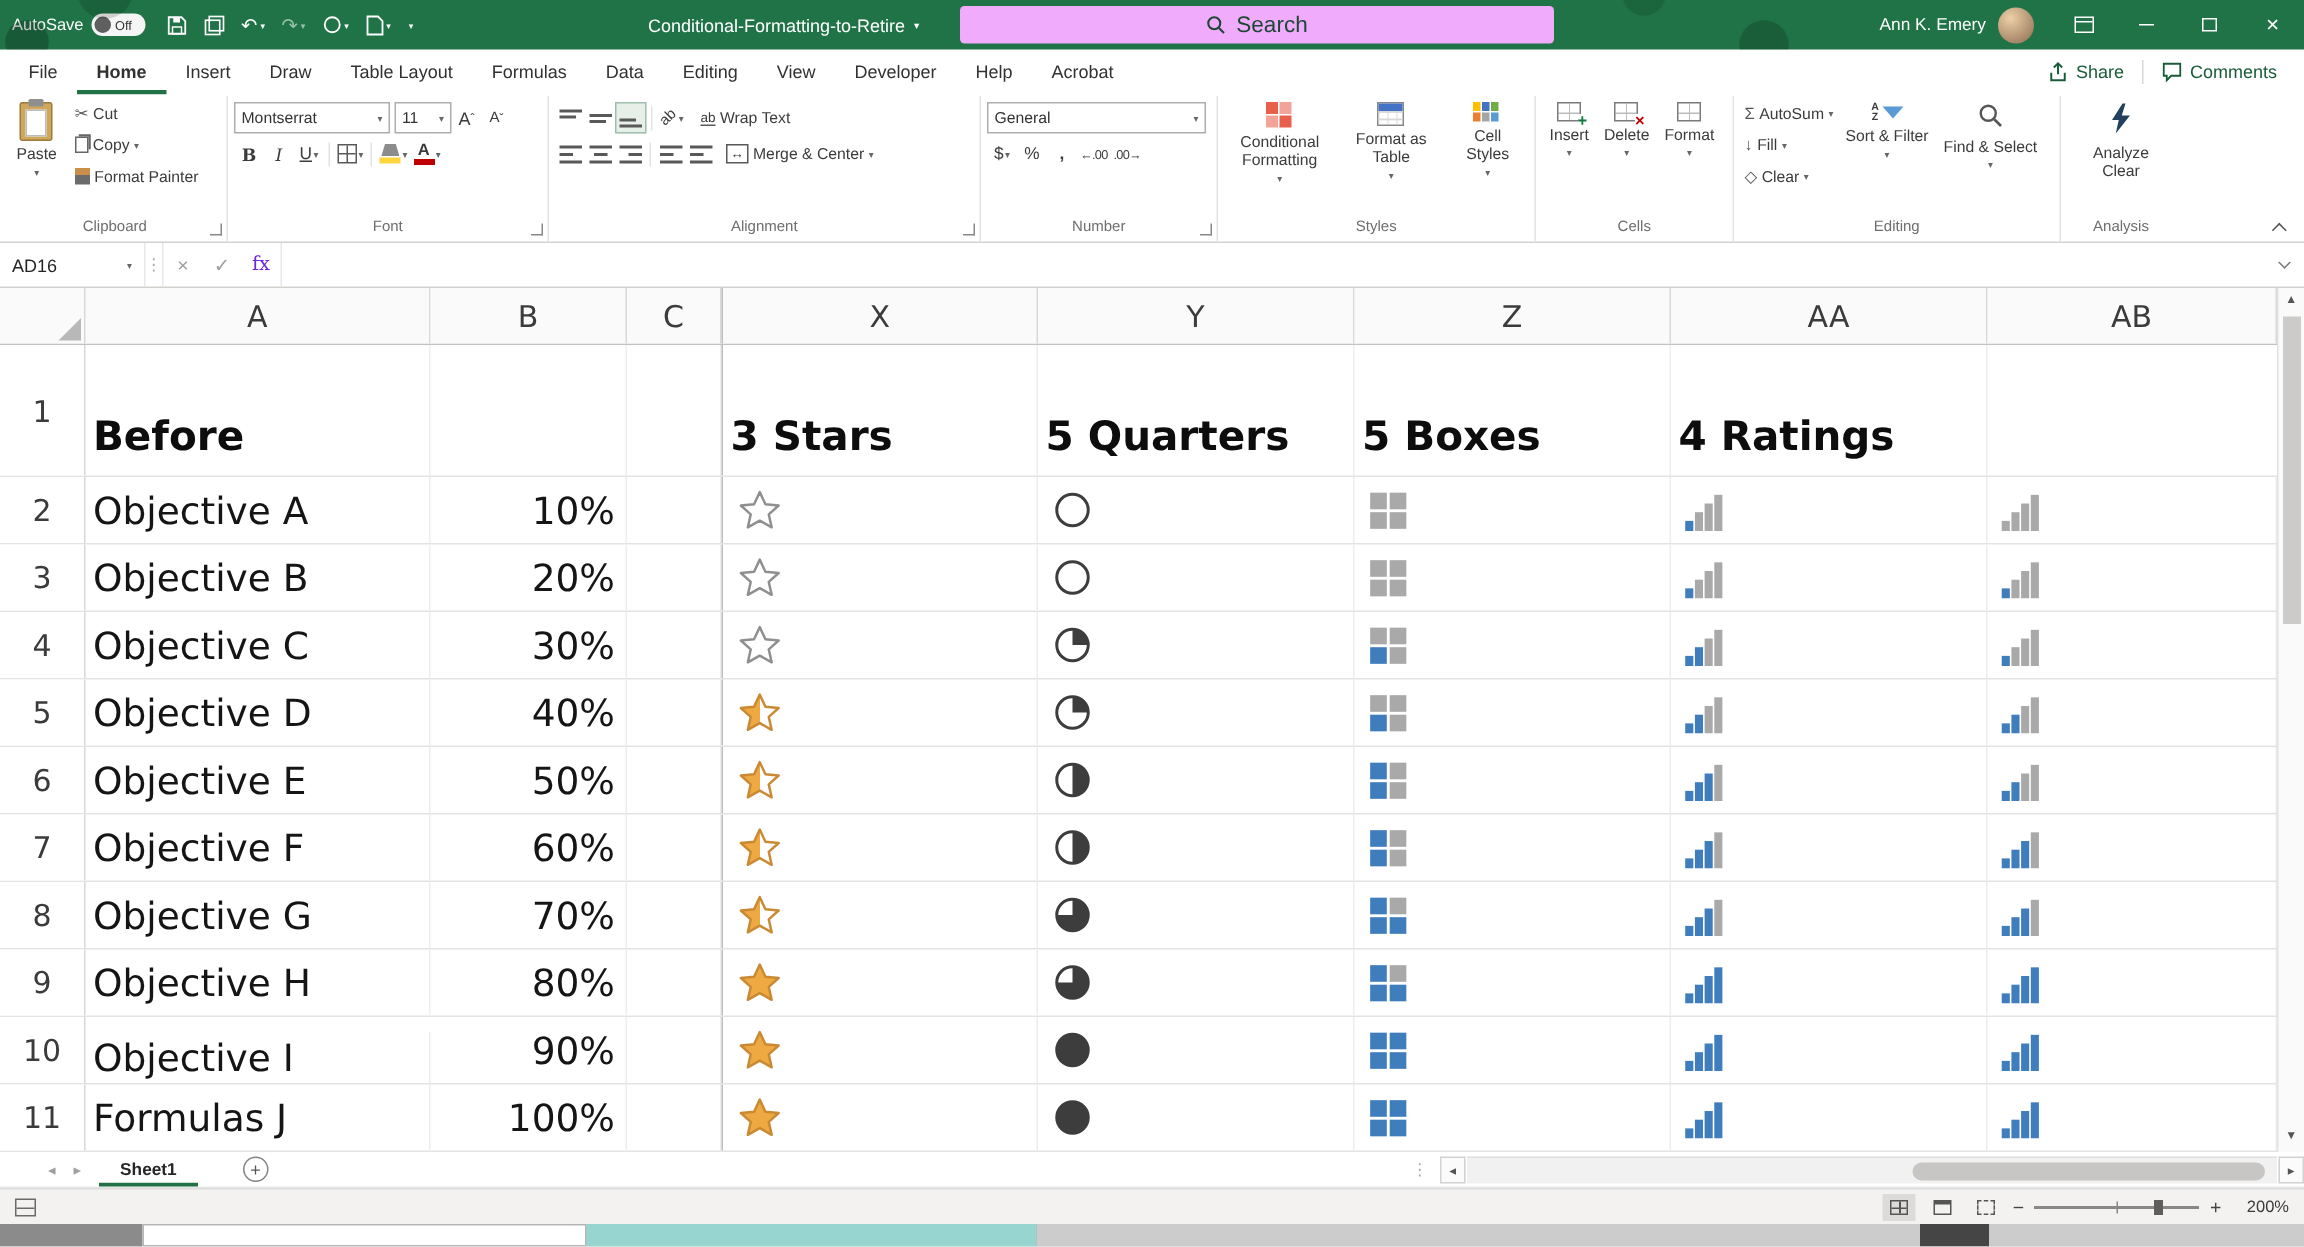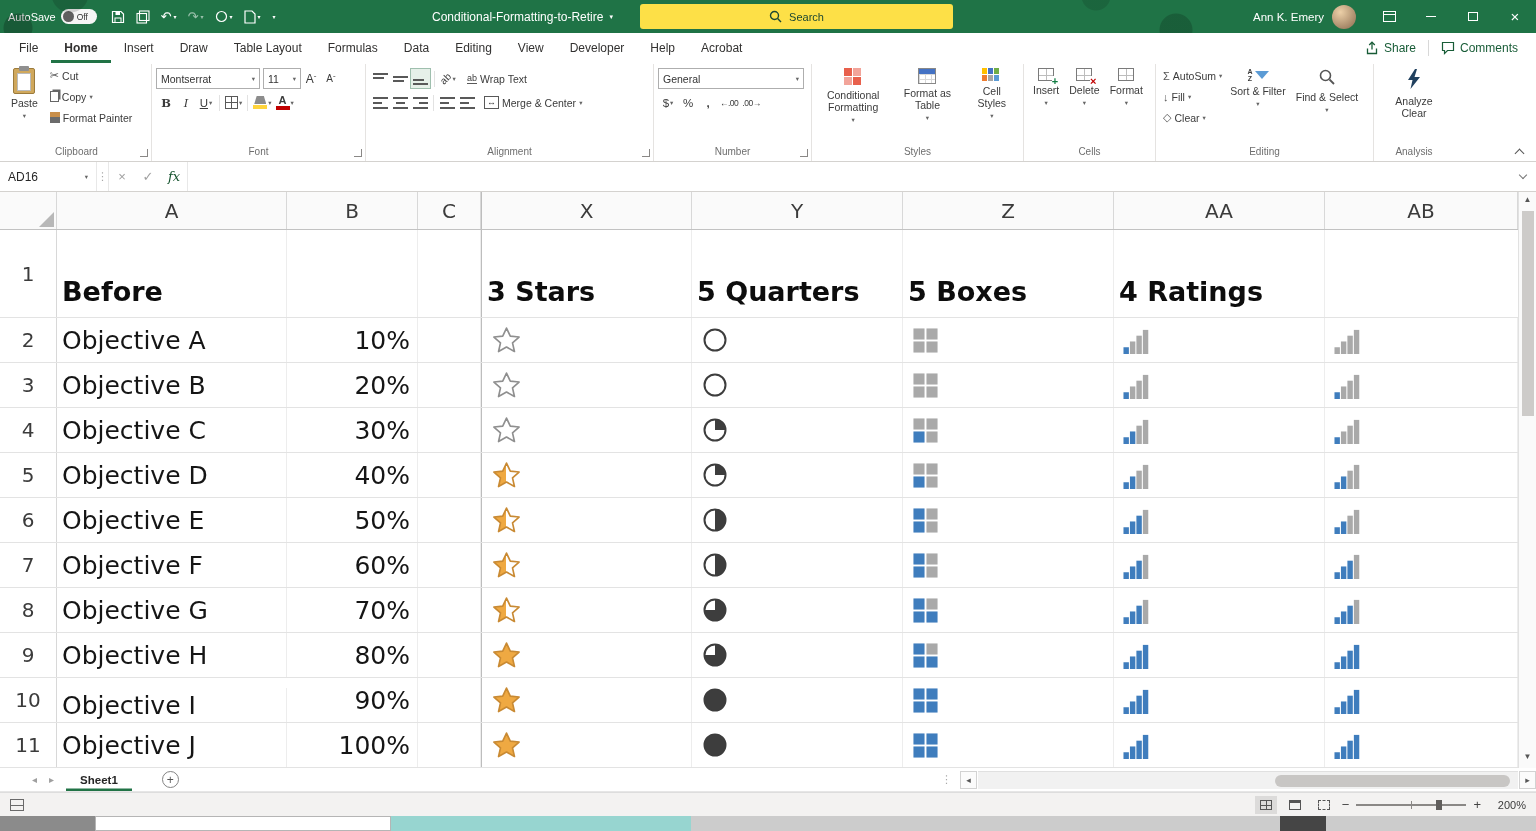--- a/index.html
+++ b/index.html
@@ -23,7 +23,7 @@
 .qat-caret{font-size:6px;margin-left:1px}
 .doc-title{position:absolute;left:432px;top:0;height:33px;display:flex;align-items:center;gap:6px;font-size:12px;z-index:2}
 .dt-caret{font-size:7px}
-.search{position:absolute;left:640px;top:4px;width:313px;height:25px;background:#fde047;border-radius:3px;display:flex;align-items:center;justify-content:center;gap:7px;color:#1c4733;font-size:11px;z-index:2}
+.search{position:absolute;left:640px;top:4px;width:396px;height:25px;background:#f0abfc;border-radius:3px;display:flex;align-items:center;justify-content:center;gap:7px;color:#1c4733;font-size:15px;z-index:2}
 .tb-right{position:absolute;right:0;top:0;height:33px;display:flex;align-items:center;z-index:3}
 .user-name{font-size:11.5px;margin-right:8px}
 .avatar{width:24px;height:24px;border-radius:50%;background:radial-gradient(circle at 35% 30%,#ecd0a8,#8a6a4e);margin-right:12px}

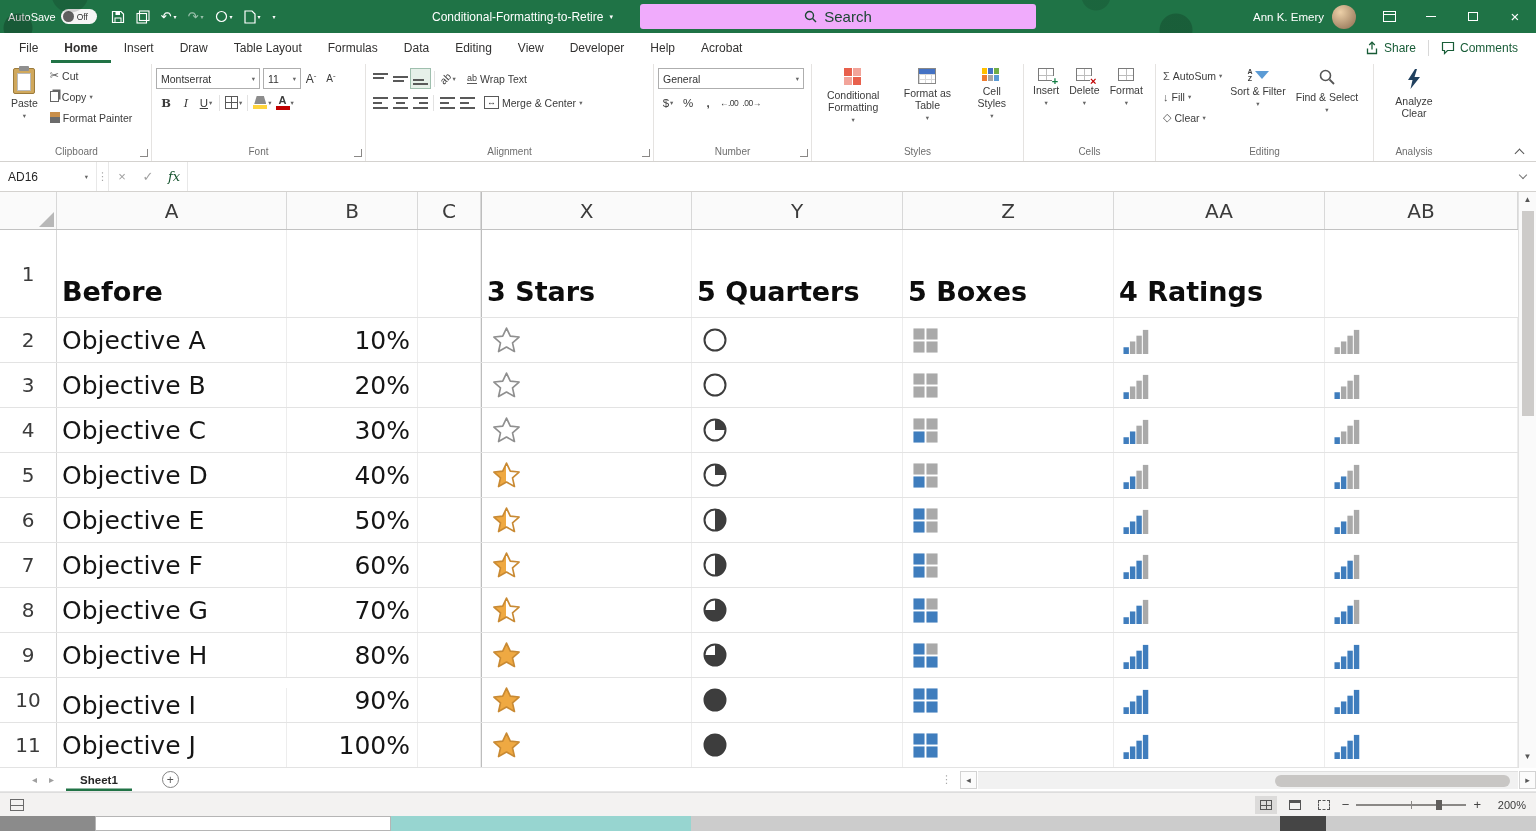--- a/index.html
+++ b/index.html
@@ -111,7 +111,7 @@
 .namebox{width:96px;padding:0 8px;display:flex;align-items:center;justify-content:space-between;font-size:12px;color:#262626}
 .fb-dots{width:13px;display:flex;align-items:center;justify-content:center;color:#a8a8a8;border-left:1px solid #e8e8e8;border-right:1px solid #e8e8e8;font-size:11px}
 .fb-btn{width:26px;display:flex;align-items:center;justify-content:center;color:#9f9f9f;font-size:13px}
-.fb-btn.fx{color:#14532d;font-family:"DejaVu Serif",serif;font-style:italic}
+.fb-btn.fx{color:#6d28d9;font-family:"DejaVu Serif",serif;}
 .fb-input{flex:1;border-left:1px solid #e8e8e8}
 .fb-expand{width:26px;display:flex;align-items:center;justify-content:center}
 

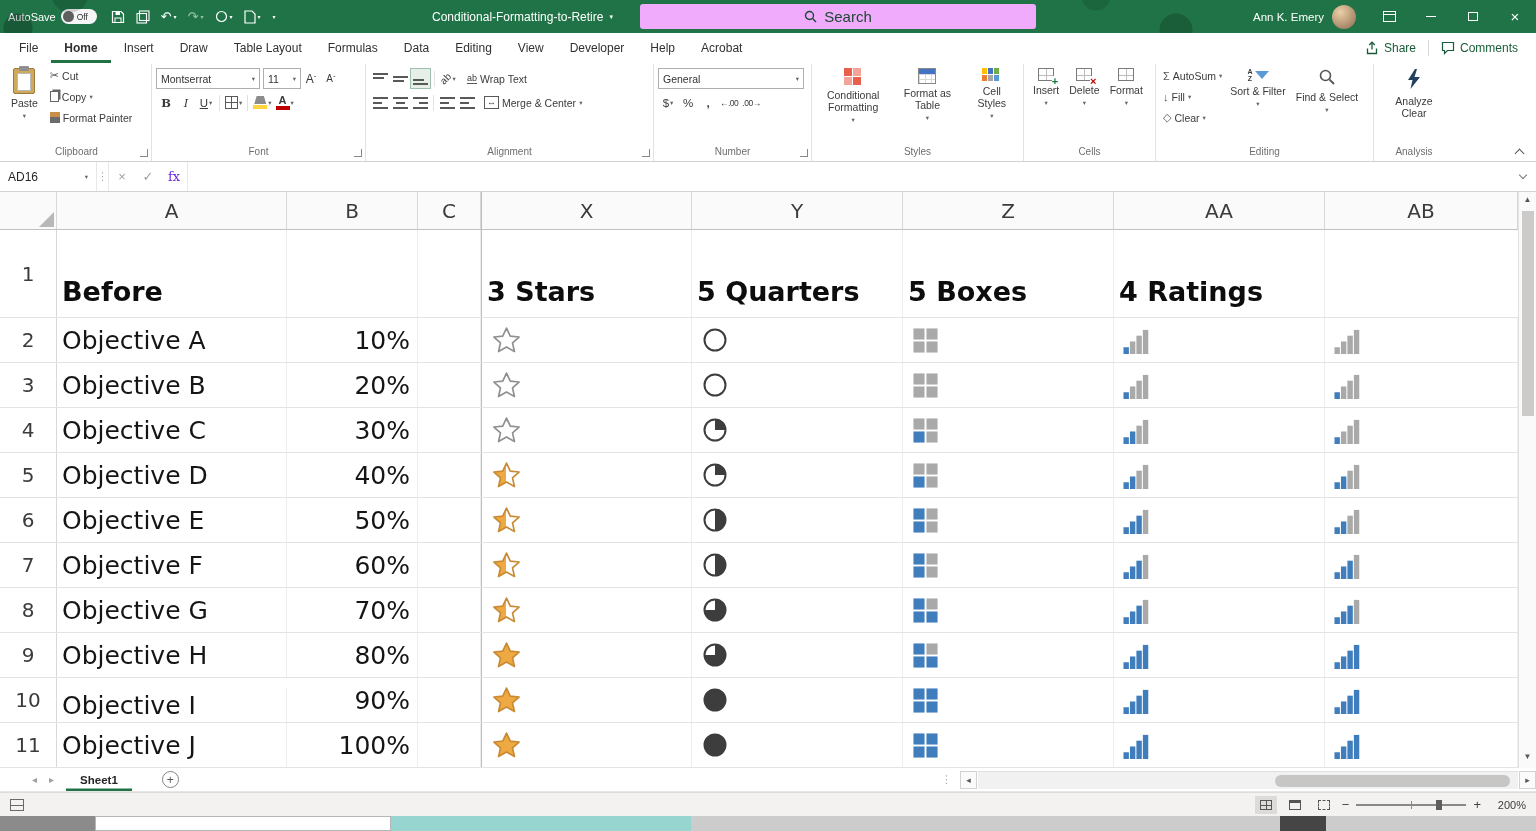--- a/index.html
+++ b/index.html
@@ -1092,7 +1092,7 @@
       </div>
       <div class="g-row">
         <div class="rn">11</div>
-        <div class="g-cell txt-cell" style="width: 230px;">Objective J</div>
+        <div class="g-cell txt-cell" style="width: 230px;">Formulas J</div>
         <div class="g-cell pct-cell" style="width: 131px;">100%</div>
         <div class="g-cell" style="width: 63px;"></div>
         <div class="g-cell icon-cell pane-left" style="width: 211px;">

